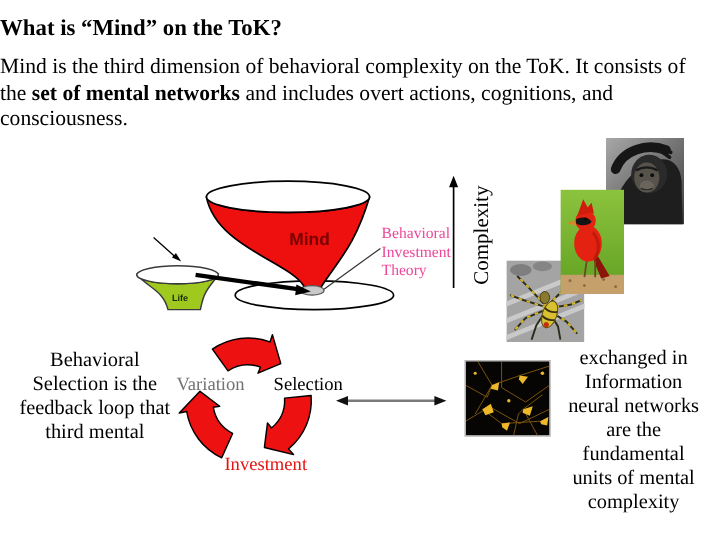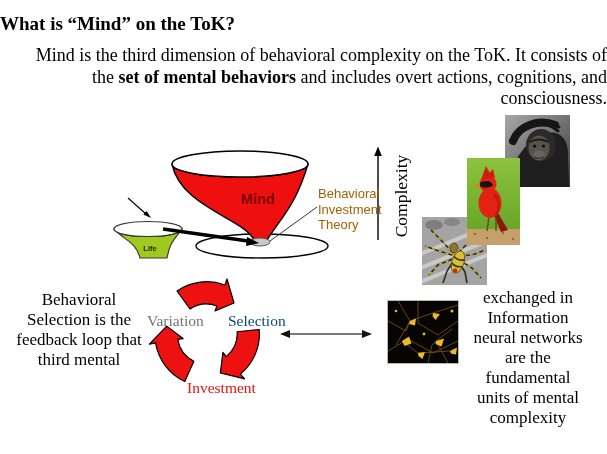--- a/index.html
+++ b/index.html
@@ -13,7 +13,7 @@
     font-size:19px;font-weight:bold;letter-spacing:0px;
   }
   .subtitle{
-    left:0;top:45px;width:607px;text-align:right;
+    left:0;top:45px;width:607px;text-align:left;
     font-size:18px;line-height:21.5px;
   }
   .subtitle .bold{font-weight:bold;}

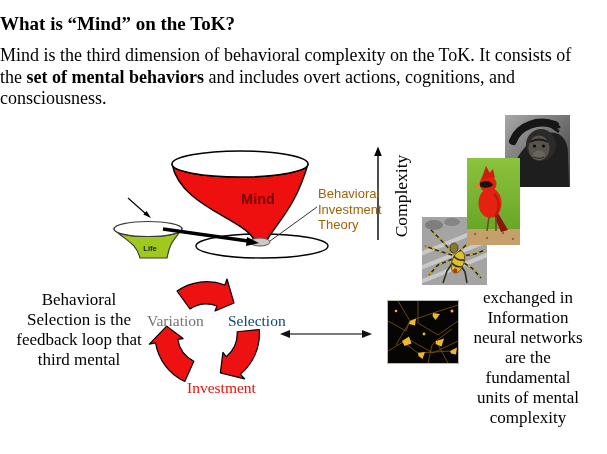--- a/index.html
+++ b/index.html
@@ -56,7 +56,7 @@
 
   <div class="abs subtitle">
     <div>Mind is the third dimension of behavioral complexity on the ToK. It consists of</div>
-    <div><span>the </span><span class="bold">set of mental behaviors</span><span> and includes overt actions, cognitions, and</span></div>
+    <div><span>the </span><span class="bold">set of mental networks</span><span> and includes overt actions, cognitions, and</span></div>
     <div>consciousness.</div>
   </div>
 

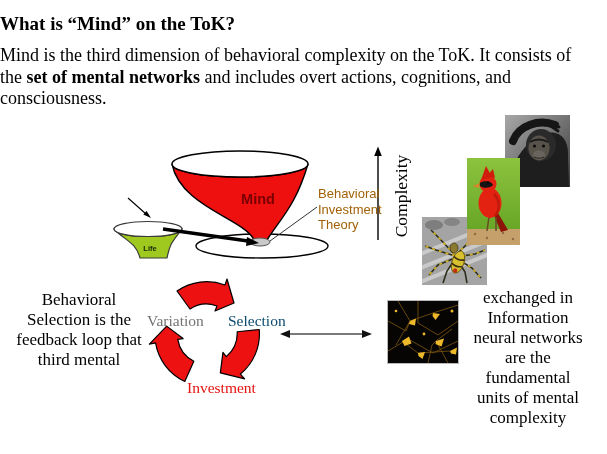--- a/index.html
+++ b/index.html
@@ -20,8 +20,8 @@
   .diagram-svg{left:0;top:0;width:607px;height:454px;}
   .theory-label{
     left:318px;top:186px;width:84px;
-    font-family:Liberation Sans, sans-serif;
-    font-size:13px;line-height:15.5px;color:#a16207;
+    font-family:Liberation Serif, serif;
+    font-size:13px;line-height:15.5px;color:#ec4899;
   }
   .complexity-label{
     left:401px;top:196px;transform:translate(-50%,-50%) rotate(-90deg);

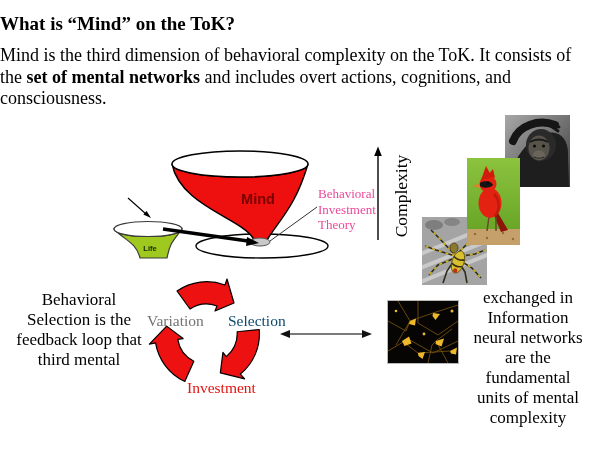--- a/index.html
+++ b/index.html
@@ -39,7 +39,7 @@
   .neural-caption span{display:block;}
   .loop-label{font-size:15.5px;white-space:nowrap;}
   .loop-label.variation{left:147px;top:312px;color:#737373;}
-  .loop-label.selection{left:228px;top:312px;color:#0c4a6e;}
+  .loop-label.selection{left:228px;top:312px;color:#000000;}
   .loop-label.retention{left:187px;top:379px;color:#e41410;}
   .photo{position:absolute;display:block;}
   .photo.chimp{left:505px;top:115px;width:65px;height:72px;z-index:1;}

